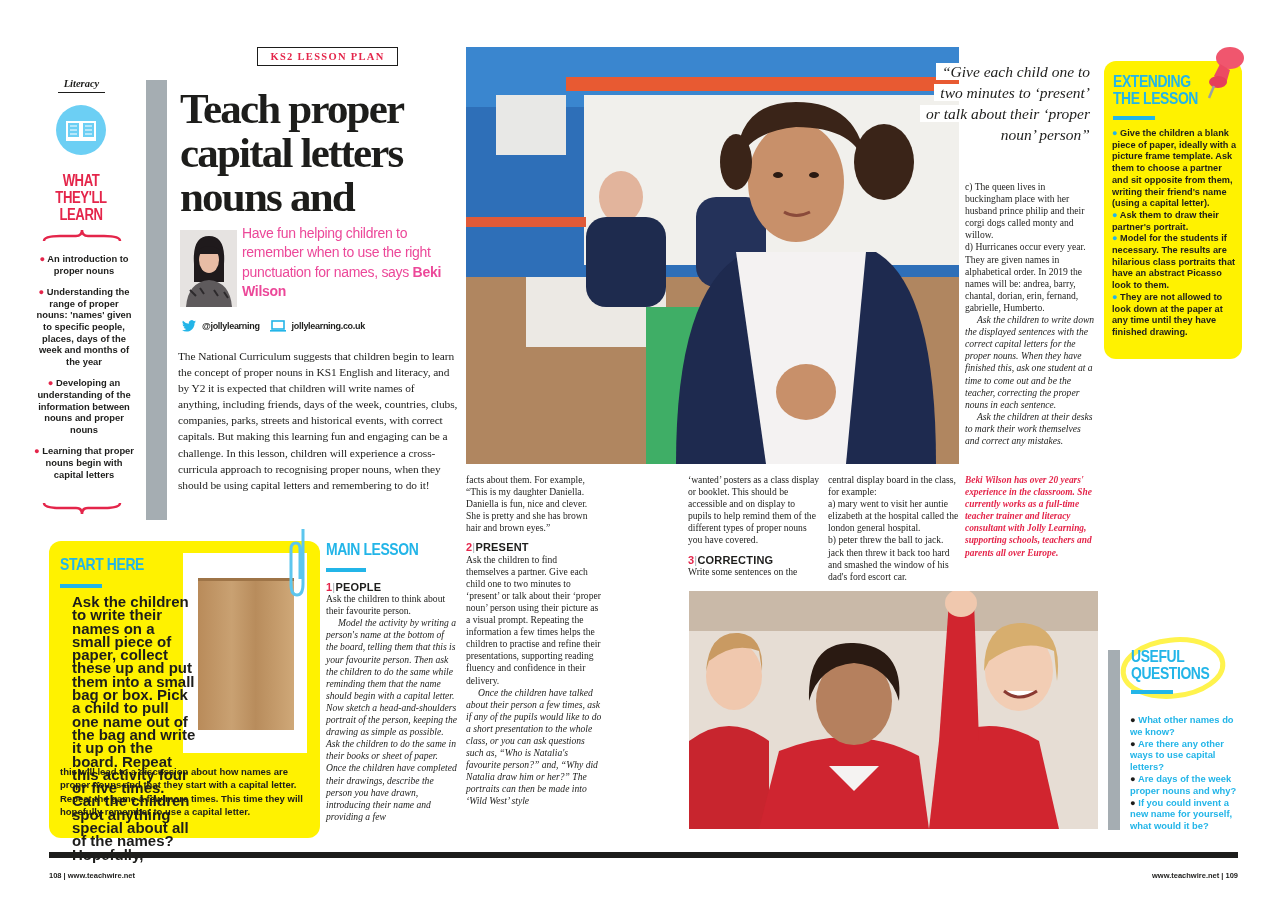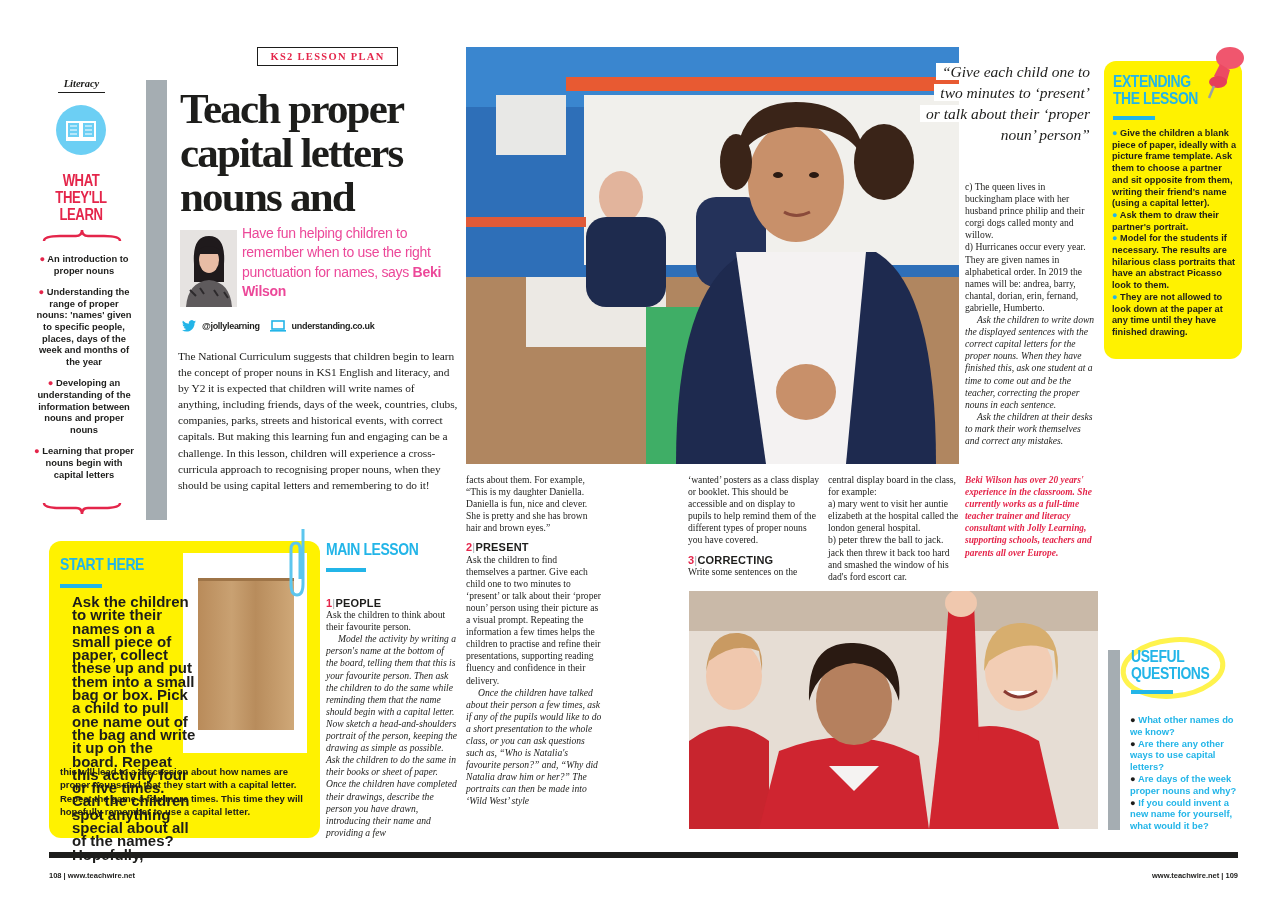--- a/index.html
+++ b/index.html
@@ -141,7 +141,7 @@
     <rect x="2" y="1" width="12" height="8" fill="none" stroke="#23b5e8" stroke-width="1.6"></rect>
     <rect x="0" y="10" width="16" height="1.6" fill="#23b5e8"></rect>
   </svg>
-  <span>understanding.co.uk</span>
+  <span>jollylearning.co.uk</span>
 </div>
 <p id="intro" class="abs">The National Curriculum suggests that children begin to learn the concept of proper nouns in KS1 English and literacy, and by Y2 it is expected that children will write names of anything, including friends, days of the week, countries, clubs, companies, parks, streets and historical events, with correct capitals. But making this learning fun and engaging can be a challenge. In this lesson, children will experience a cross-curricula approach to recognising proper nouns, when they should be using capital letters and remembering to do it!</p>
 

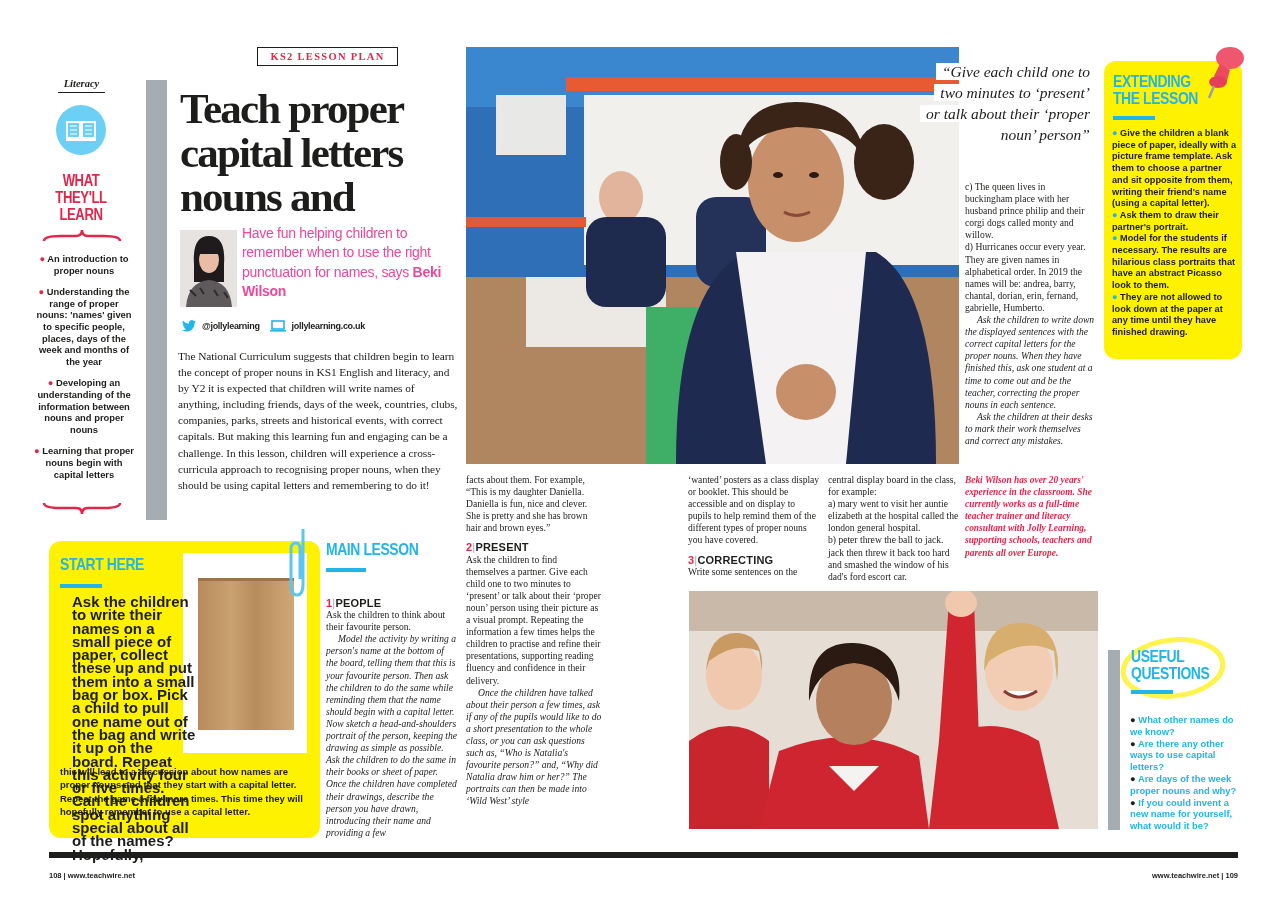--- a/index.html
+++ b/index.html
@@ -44,7 +44,7 @@
 
   
   #main-title { left: 326px; top: 540px; font-size: 17px; color: #23b5e8; transform: scaleX(0.82); }
-  .sec-head { font-family: "Liberation Sans", sans-serif; font-weight: 700; font-size: 11px; letter-spacing: 0.2px; margin-top: 16px; }
+  .sec-head { font-family: "Liberation Sans", sans-serif; font-weight: 700; font-size: 11px; letter-spacing: 0.2px; }
   .sec-head .num { color: #e4254a; }
   .sec-head .pipe { color: #a5adb2; font-weight: 400; }
   #col1 { left: 326px; top: 581px; width: 132px; }

